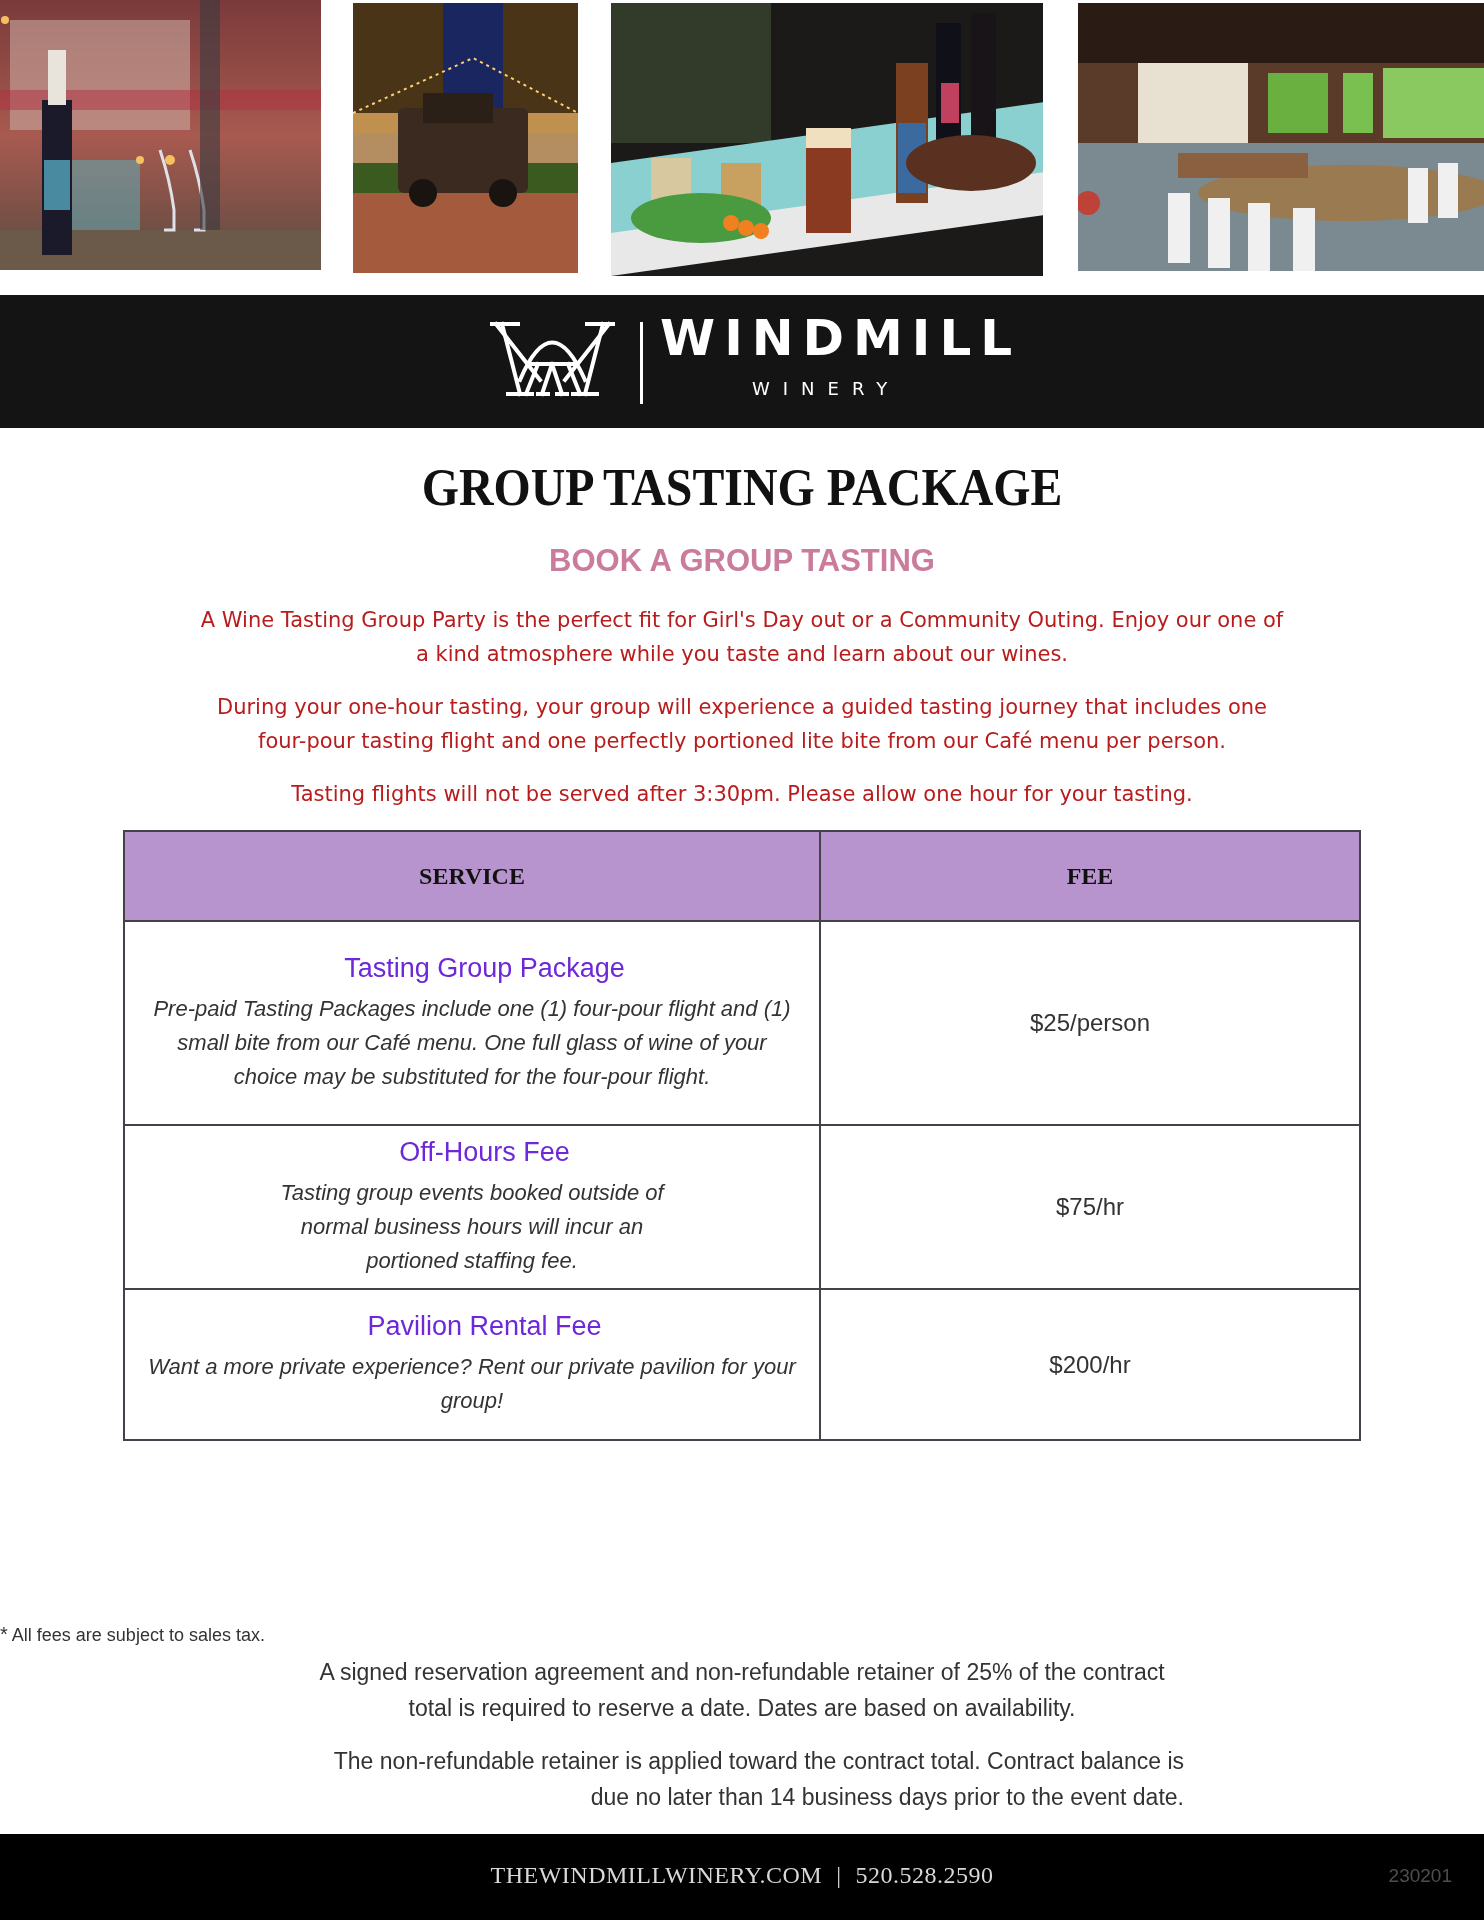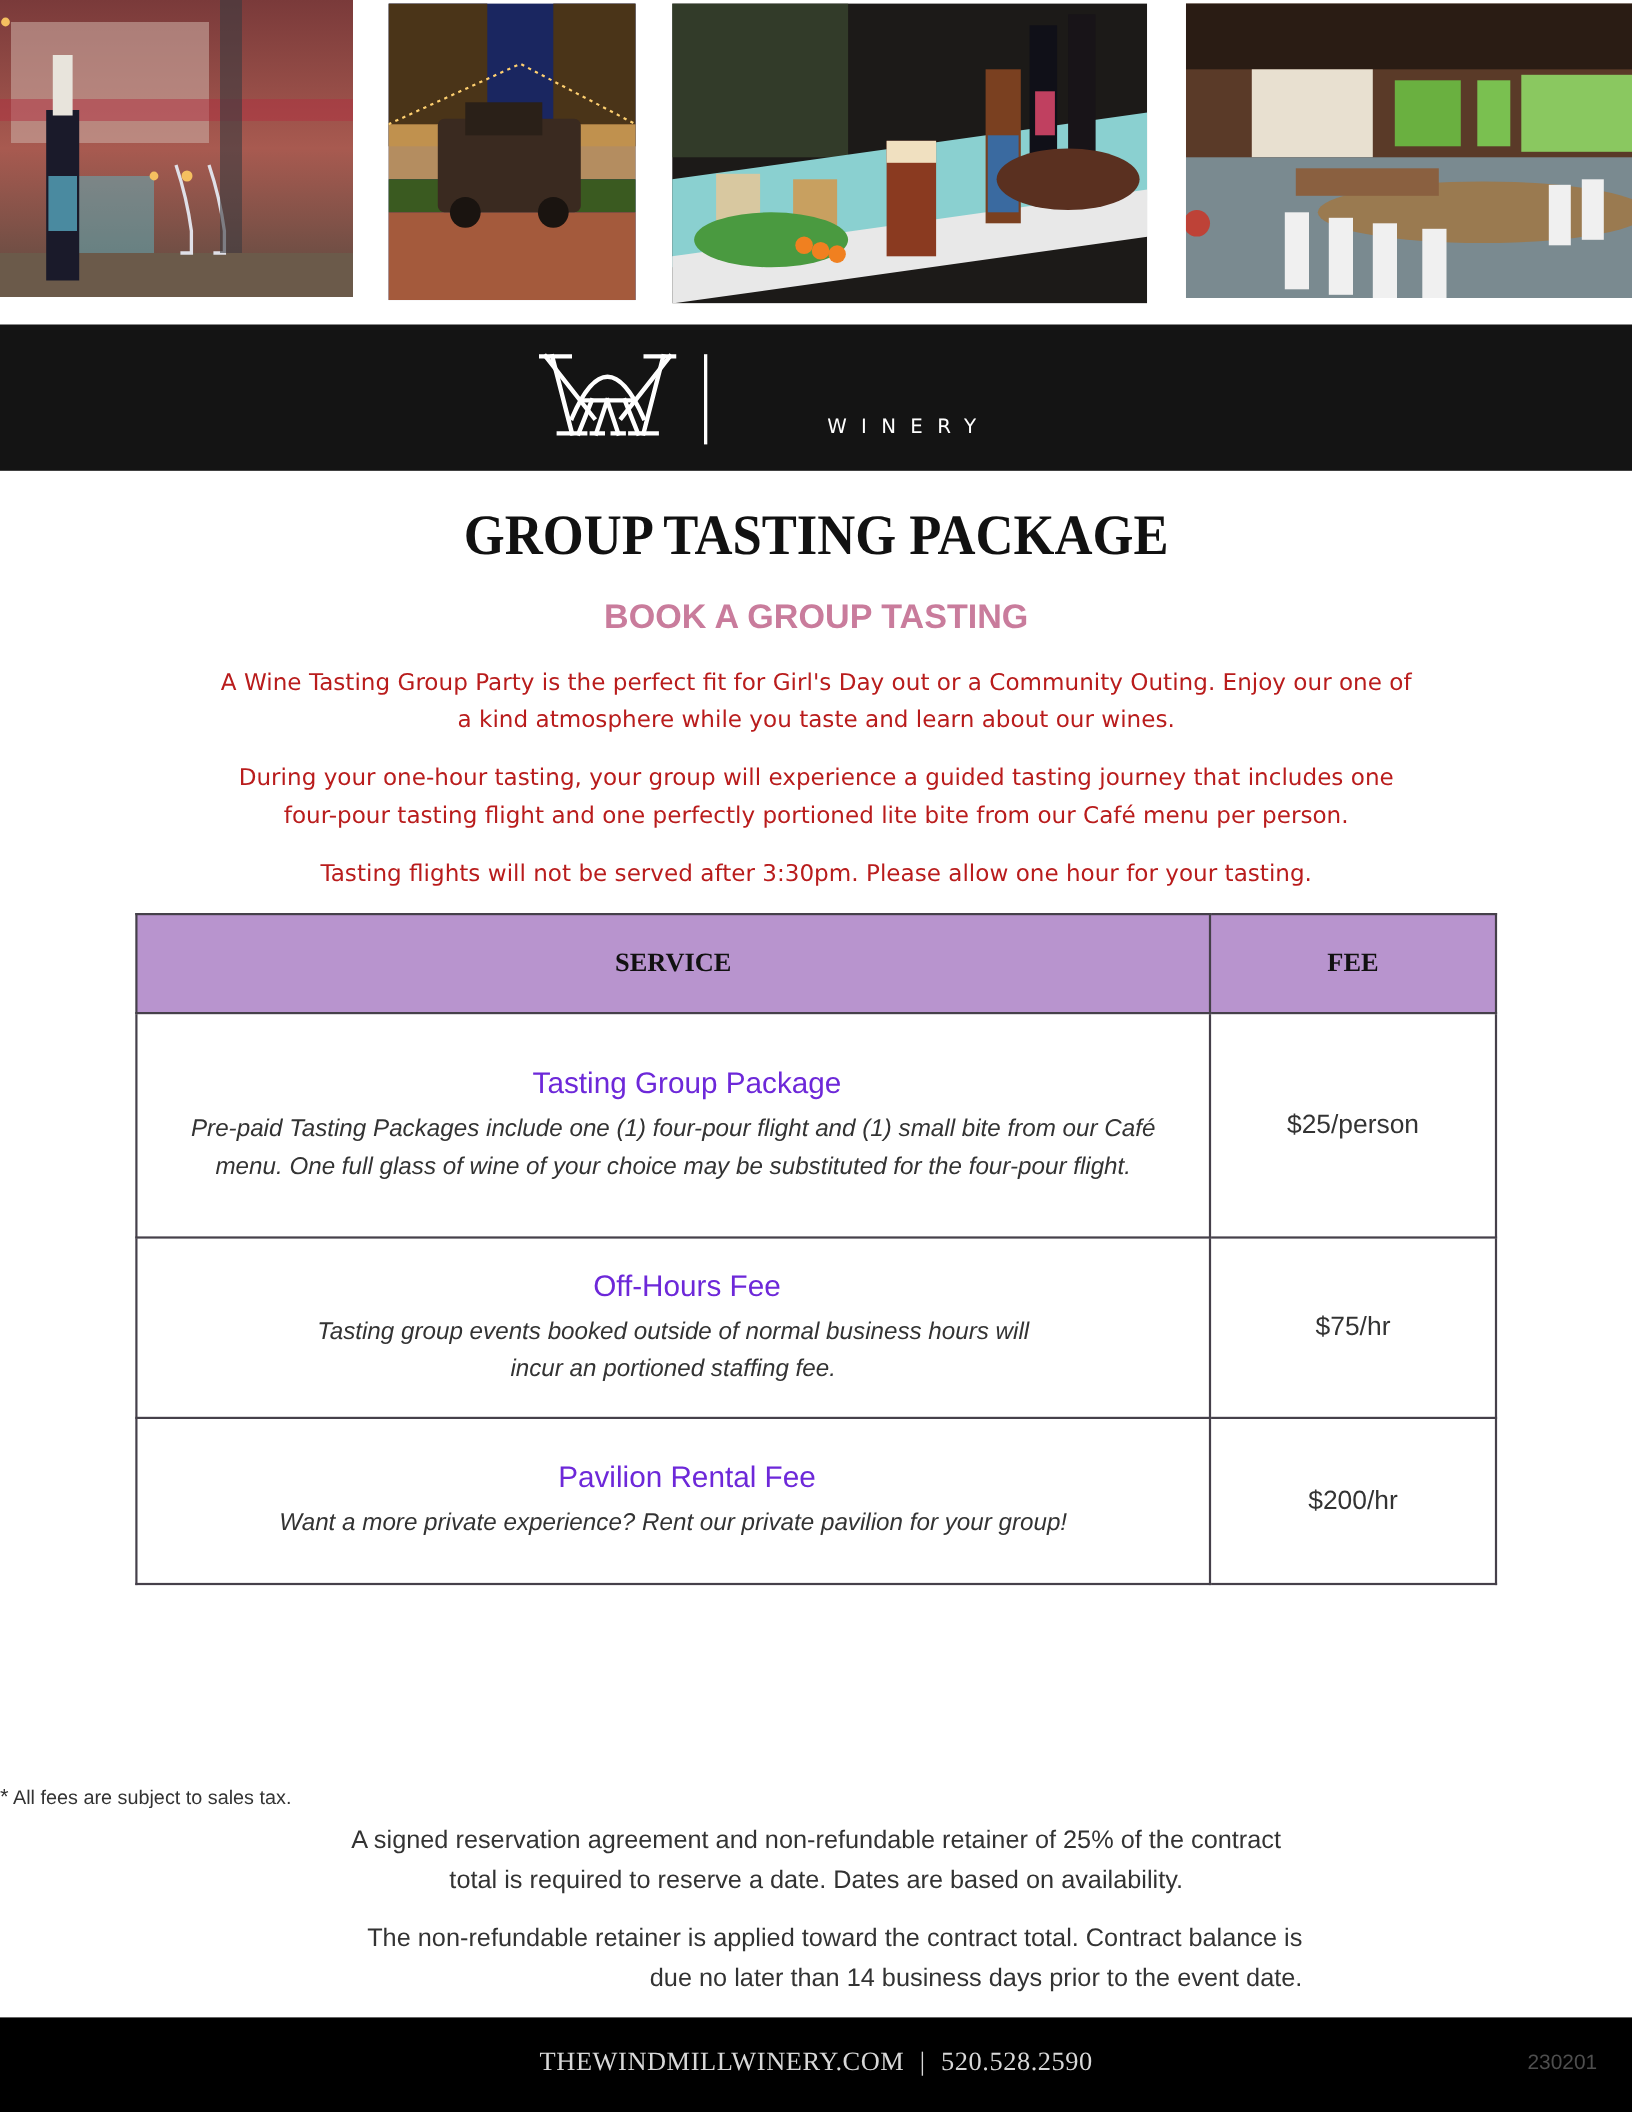--- a/index.html
+++ b/index.html
@@ -156,6 +156,7 @@
     </g>
   </svg>
   <div class="logo-divider"></div>
+  <div class="logo-word">WINDMILL</div>
   <div class="logo-sub">WINERY</div>
 </div>
 

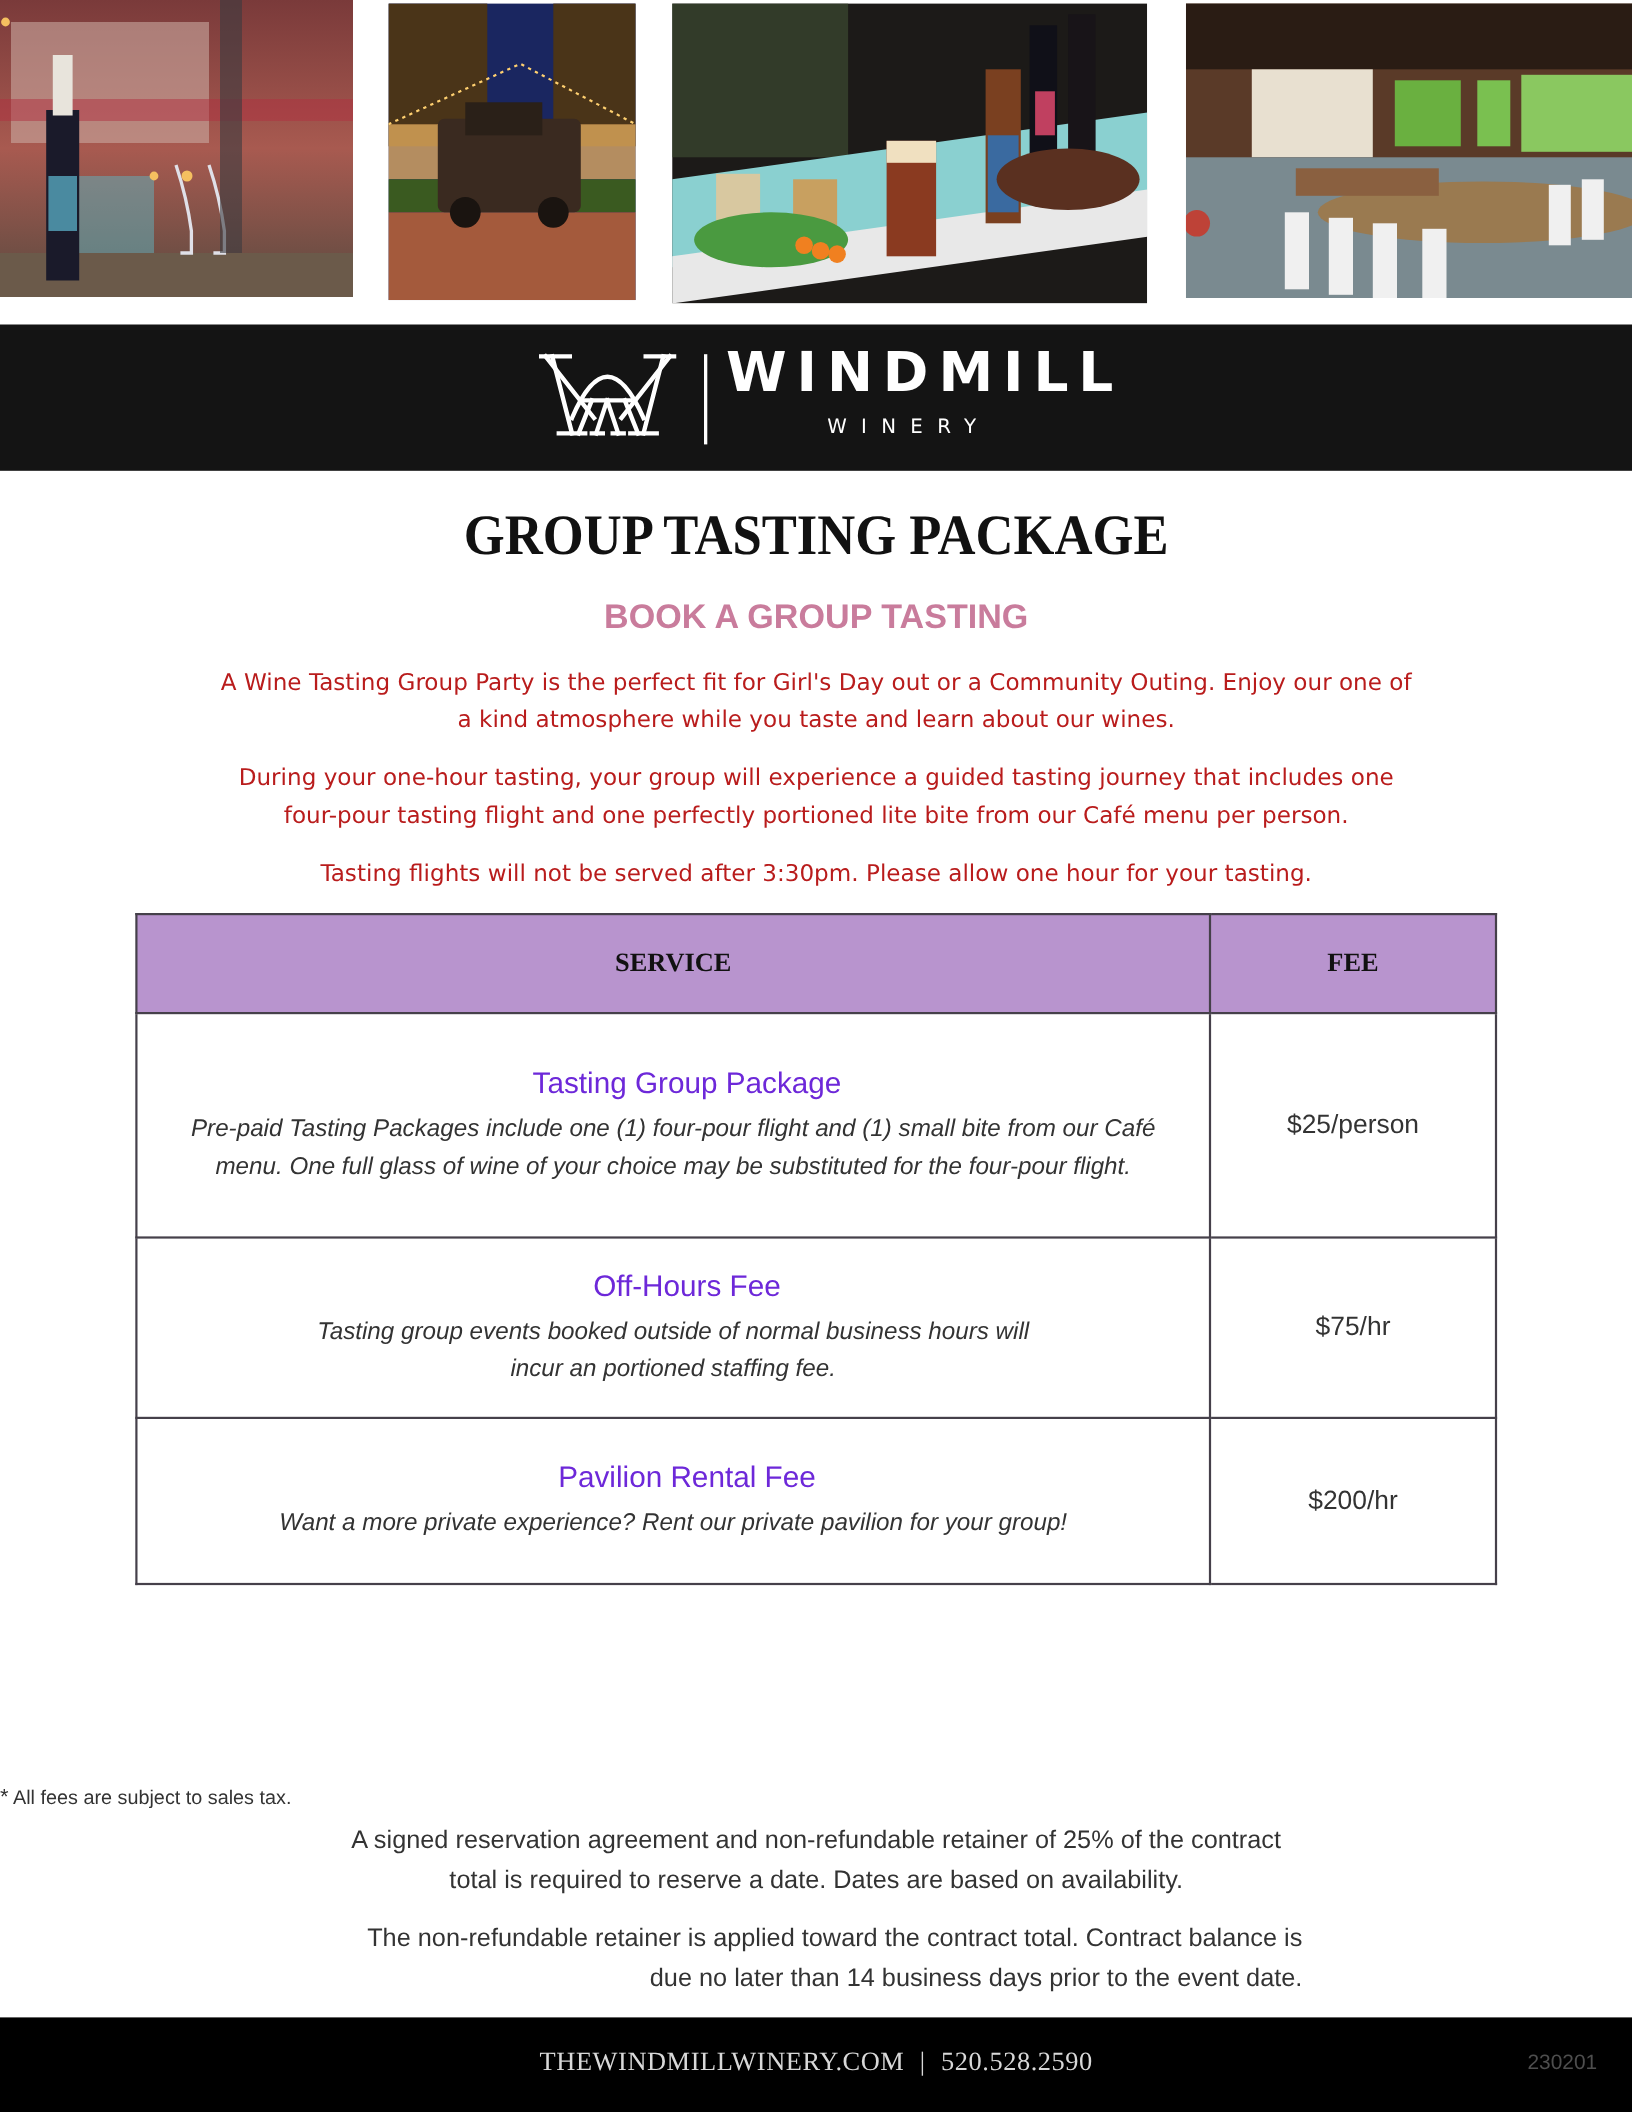--- a/index.html
+++ b/index.html
@@ -34,7 +34,7 @@
   .fee-table { position: absolute; left: 123px; top: 830px; width: 1238px; border: 2px solid #45404a; border-collapse: collapse; }
   .fee-table td, .fee-table th { border: 2px solid #45404a; text-align: center; vertical-align: middle; }
   .fee-table th { background: #b894ce; height: 90px; font-family: "Liberation Serif", serif; font-weight: bold; font-size: 24px; color: #111111; }
-  .col-service { width: 976px; }
+  .col-service { width: 696px; }
   .svc-name { font-family: "Liberation Sans", sans-serif; font-size: 27px; color: #6d28d9; margin-bottom: 8px; padding-left: 25px; }
   .svc-desc { font-family: "Liberation Sans", sans-serif; font-style: italic; font-size: 22px; color: #333333; line-height: 34px; padding: 0 22px; }
   .fee-val { font-family: "Liberation Sans", sans-serif; font-size: 24px; color: #333333; }

